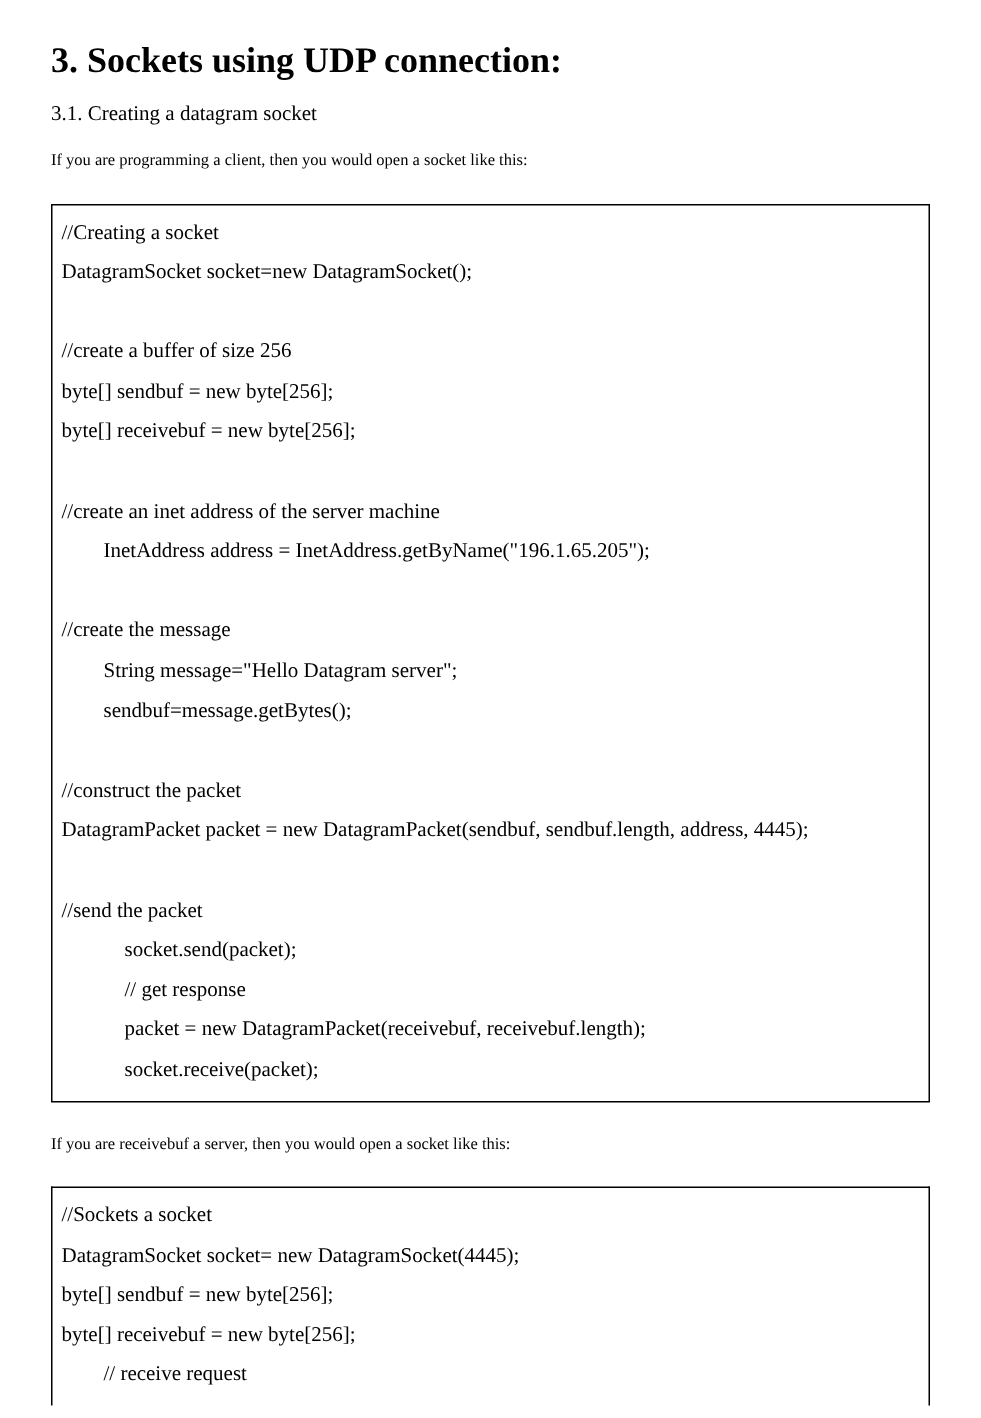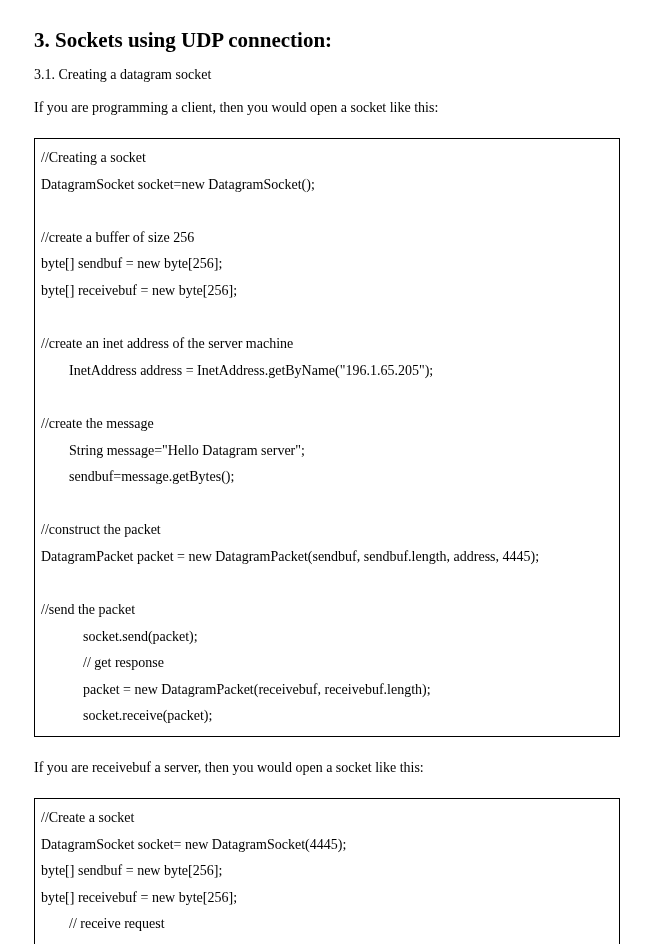--- a/index.html
+++ b/index.html
@@ -12,7 +12,7 @@
     }
     .heading-1 {
       font-weight: bold;
-      font-size: 21px;
+      font-size: 24px;
       margin-bottom: 14px;
     }
     .heading-2 {

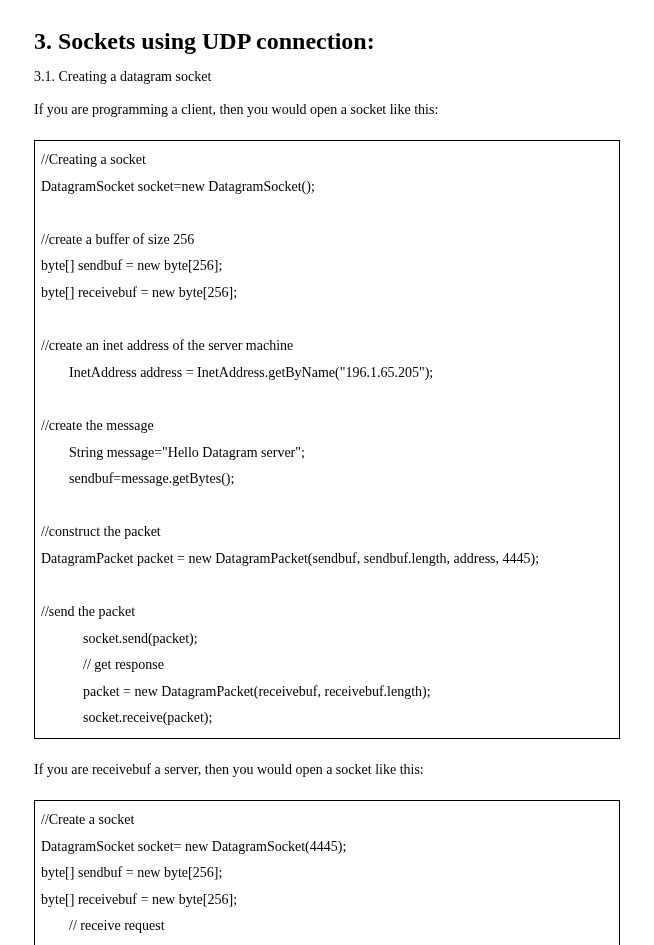--- a/index.html
+++ b/index.html
@@ -21,7 +21,7 @@
       margin-bottom: 14px;
     }
     .paragraph {
-      font-size: 14px;
+      font-size: 11px;
       margin-bottom: 20px;
       line-height: 1.5;
     }

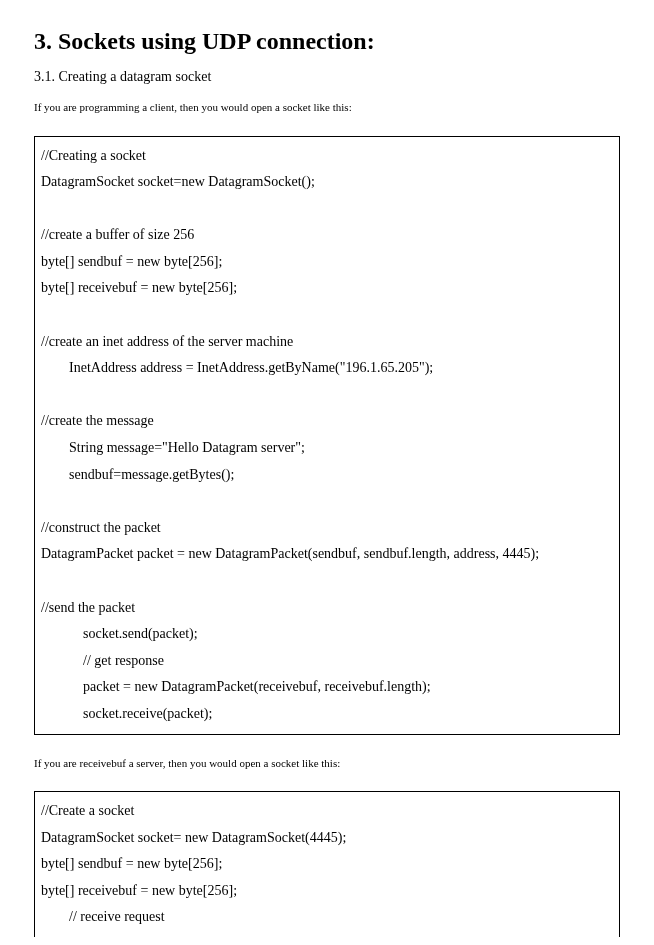--- a/index.html
+++ b/index.html
@@ -72,7 +72,7 @@
 
 <div class="paragraph">If you are receivebuf a server, then you would open a socket like this:</div>
 
-<div class="code-block" style="margin-bottom:0;border-bottom:none;"><span>//Create a socket</span>
+<div class="code-block" style="margin-bottom:0;border-bottom:none;"><span>//Sockets a socket</span>
 <span>DatagramSocket socket= new DatagramSocket(4445);</span>
 <span>byte[] sendbuf = new byte[256];</span>
 <span>byte[] receivebuf = new byte[256];</span>

